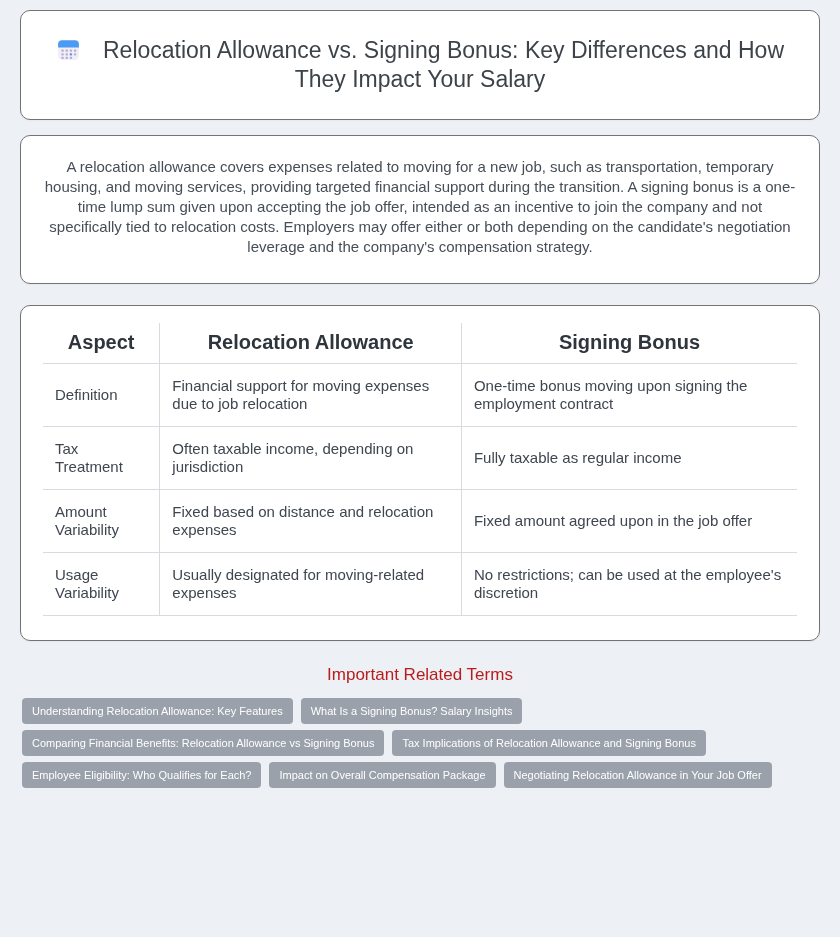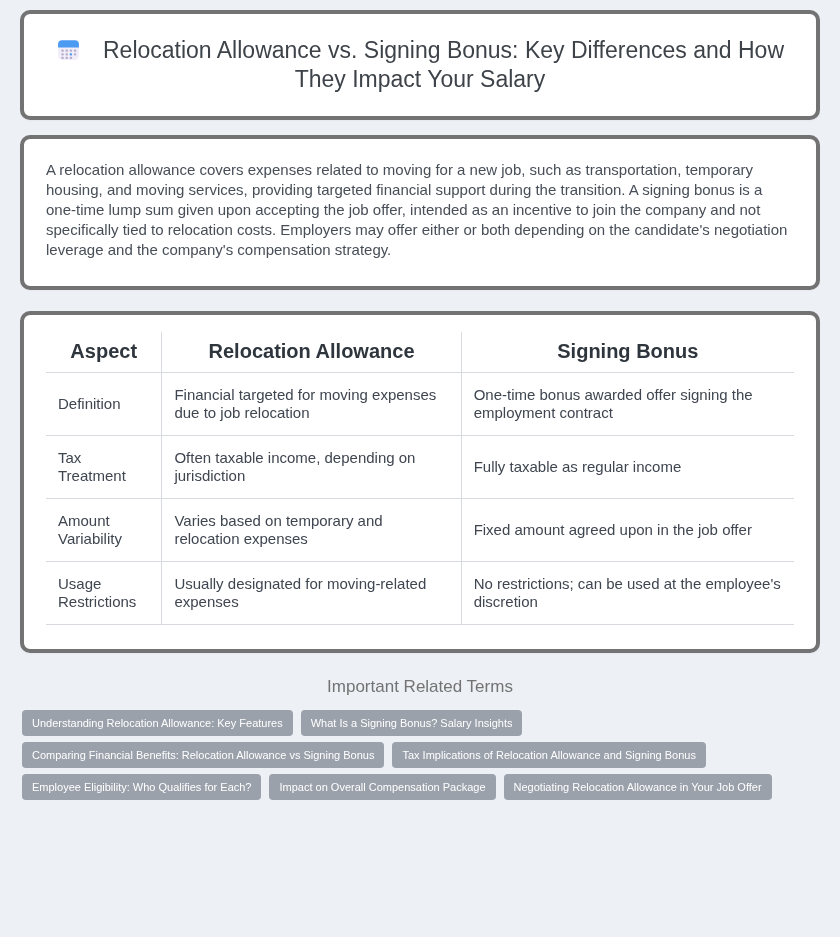--- a/index.html
+++ b/index.html
@@ -12,7 +12,7 @@
 
   .card {
     background: #ffffff;
-    border: 4px solid #737373;
+    border: 1px solid #737373;
     border-radius: 10px;
     margin: 0 20px;
     box-shadow: 0 1px 2px rgba(40,60,90,0.04);

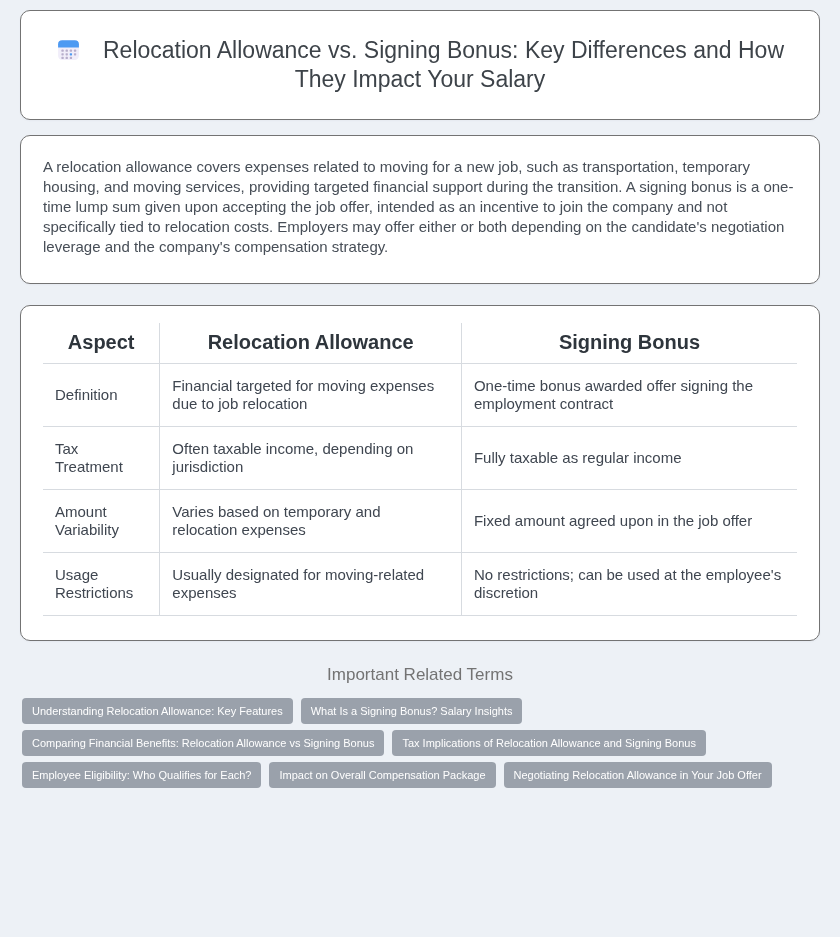--- a/index.html
+++ b/index.html
@@ -47,6 +47,7 @@
   .desc-card {
     margin-top: 15px;
     padding: 21px 22px 26px 22px;
+    text-align: center;
   }
   .desc-text {
     font-size: 15px;

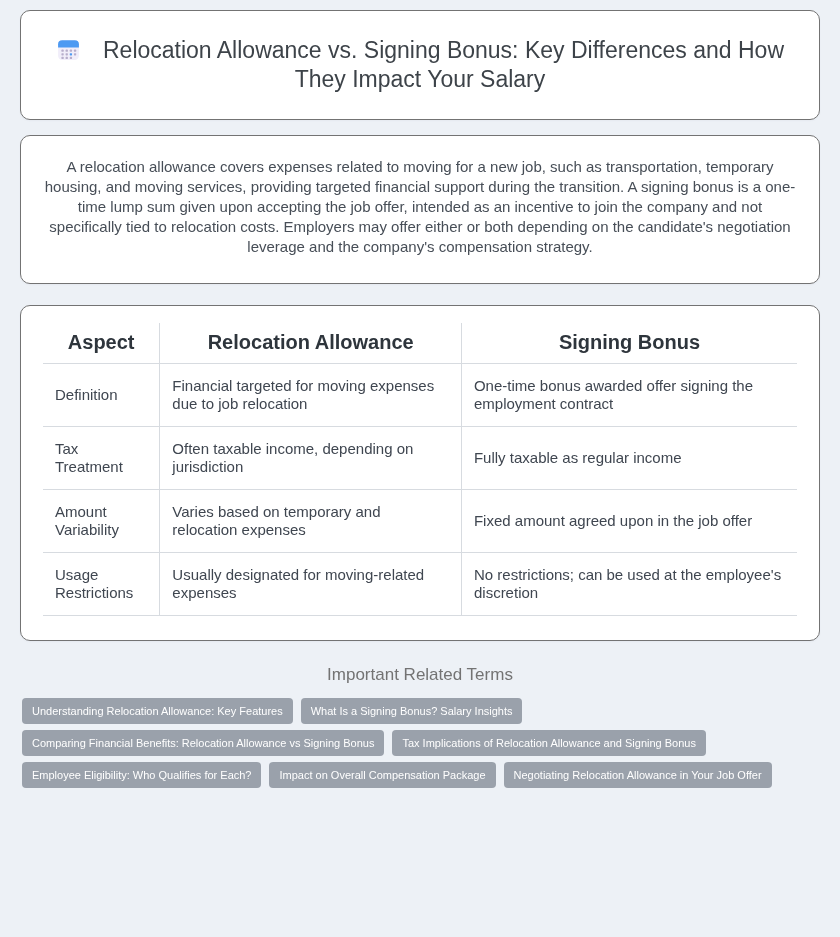--- a/index.html
+++ b/index.html
@@ -157,7 +157,7 @@
     <tbody>
       <tr>
         <td>Definition</td>
-        <td>Financial targeted for moving expenses due to job relocation</td>
+        <td>Financial support for moving expenses due to job relocation</td>
         <td>One-time bonus awarded offer signing the employment contract</td>
       </tr>
       <tr>

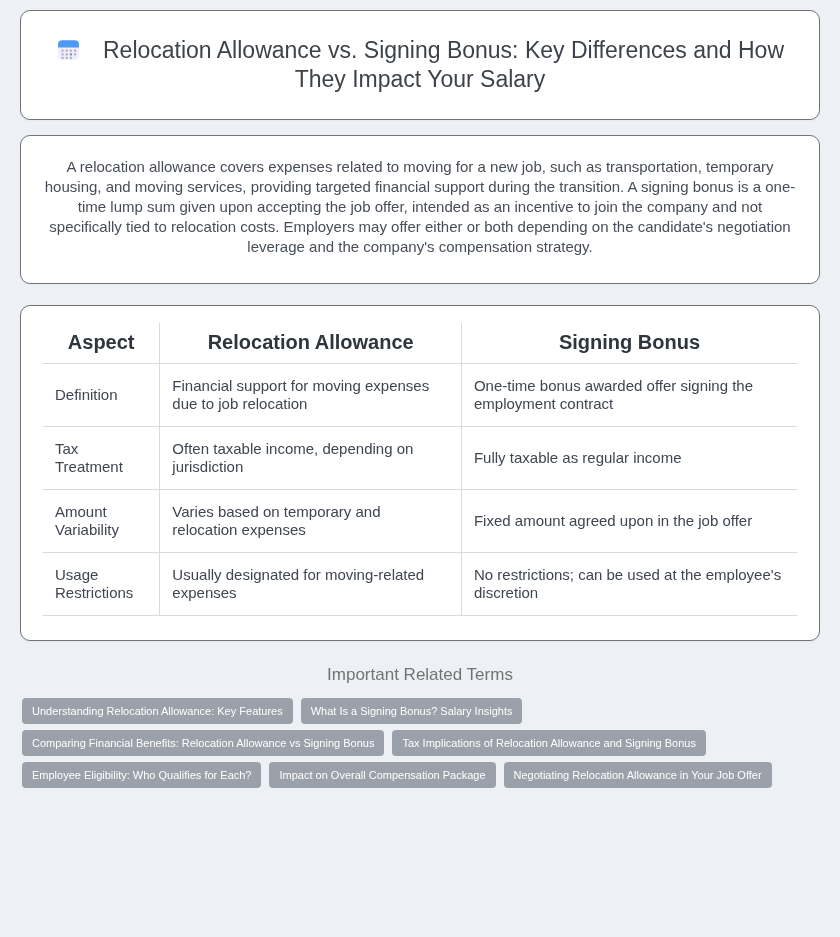--- a/index.html
+++ b/index.html
@@ -158,7 +158,7 @@
       <tr>
         <td>Definition</td>
         <td>Financial support for moving expenses due to job relocation</td>
-        <td>One-time bonus awarded offer signing the employment contract</td>
+        <td>One-time bonus moving upon signing the employment contract</td>
       </tr>
       <tr>
         <td>Tax Treatment</td>

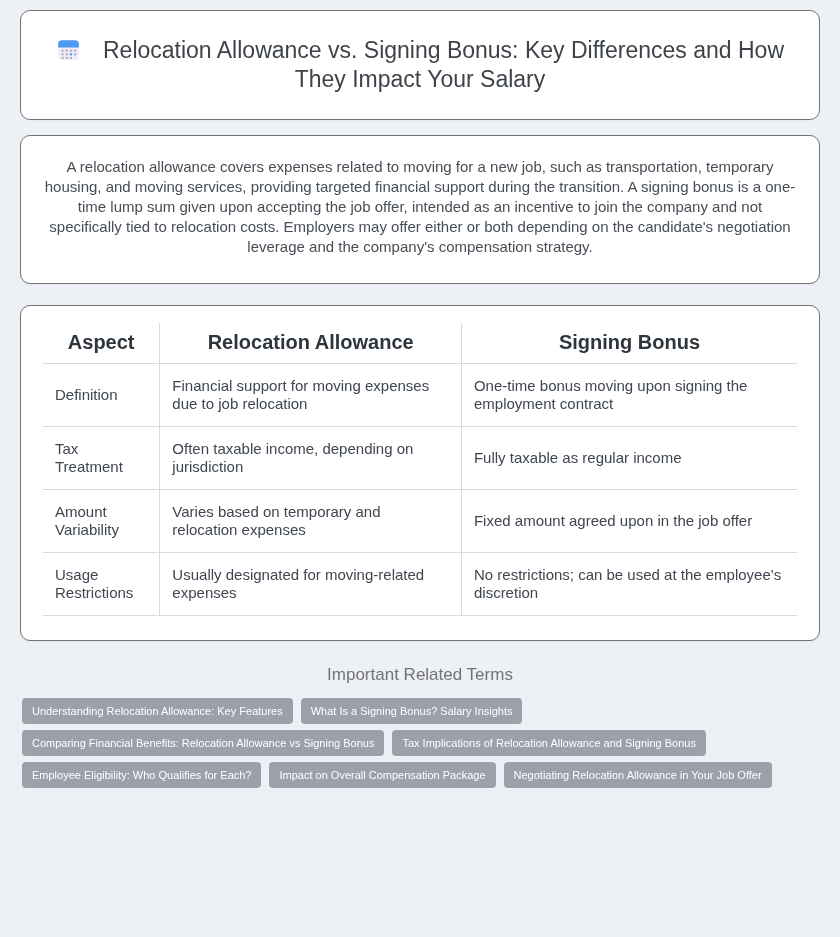--- a/index.html
+++ b/index.html
@@ -167,7 +167,7 @@
       </tr>
       <tr>
         <td>Amount Variability</td>
-        <td>Varies based on temporary and relocation expenses</td>
+        <td>Fixed based on distance and relocation expenses</td>
         <td>Fixed amount agreed upon in the job offer</td>
       </tr>
       <tr>

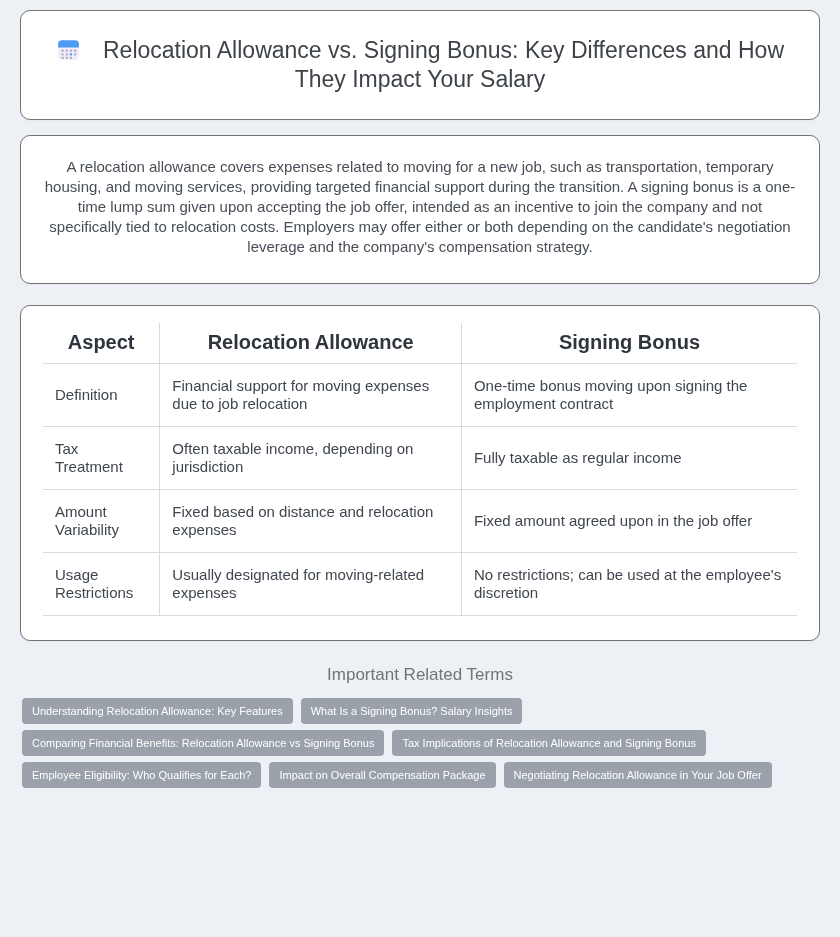--- a/index.html
+++ b/index.html
@@ -171,7 +171,7 @@
         <td>Fixed amount agreed upon in the job offer</td>
       </tr>
       <tr>
-        <td>Usage Restrictions</td>
+        <td>Usage Variability</td>
         <td>Usually designated for moving-related expenses</td>
         <td>No restrictions; can be used at the employee's discretion</td>
       </tr>

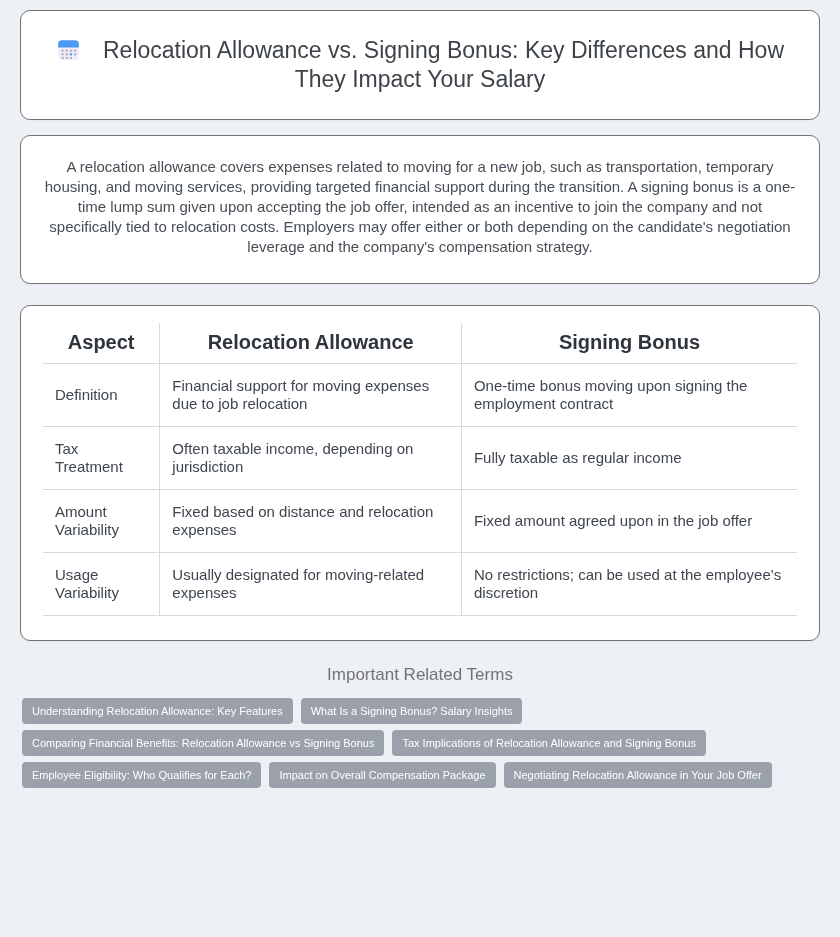--- a/index.html
+++ b/index.html
@@ -93,7 +93,7 @@
     text-align: center;
     font-size: 17px;
     font-weight: 500;
-    color: #737373;
+    color: #b91c1c;
   }
   .terms-wrap {
     margin: 13px 22px 0 22px;

